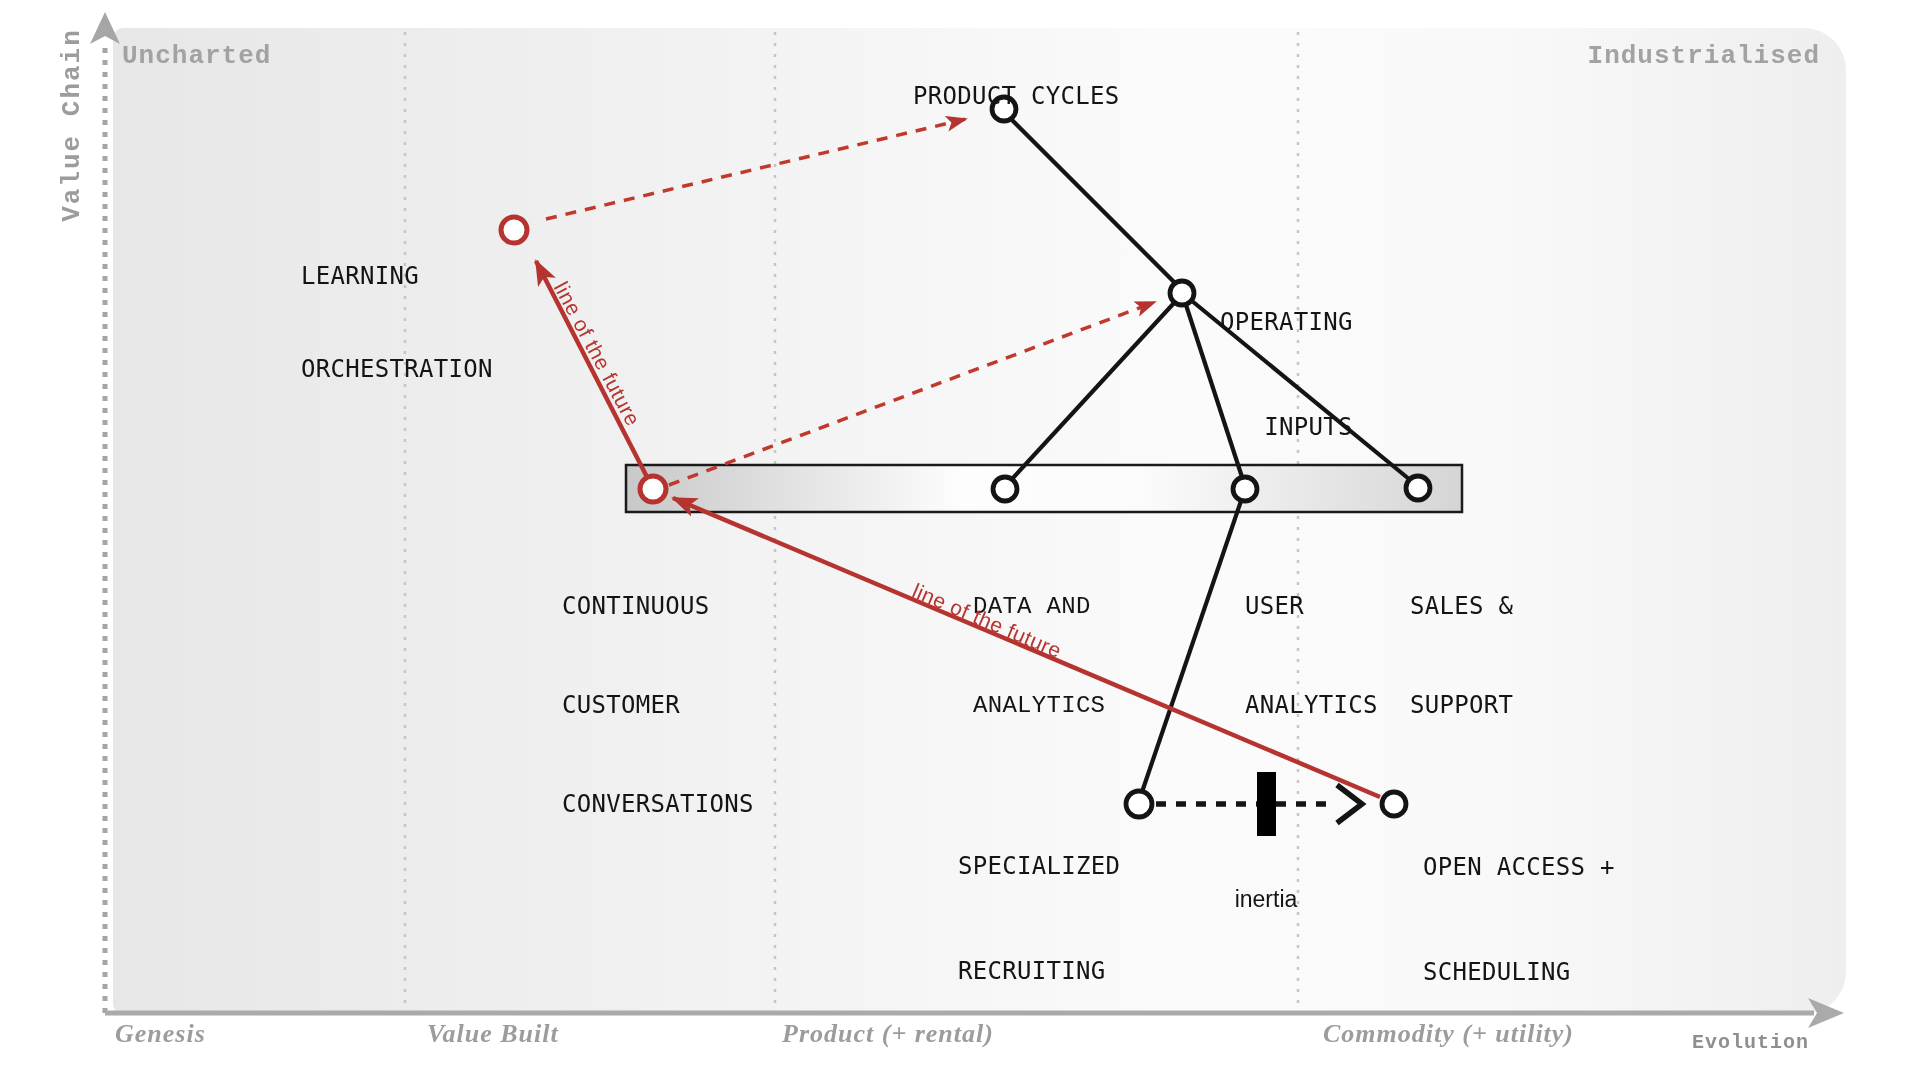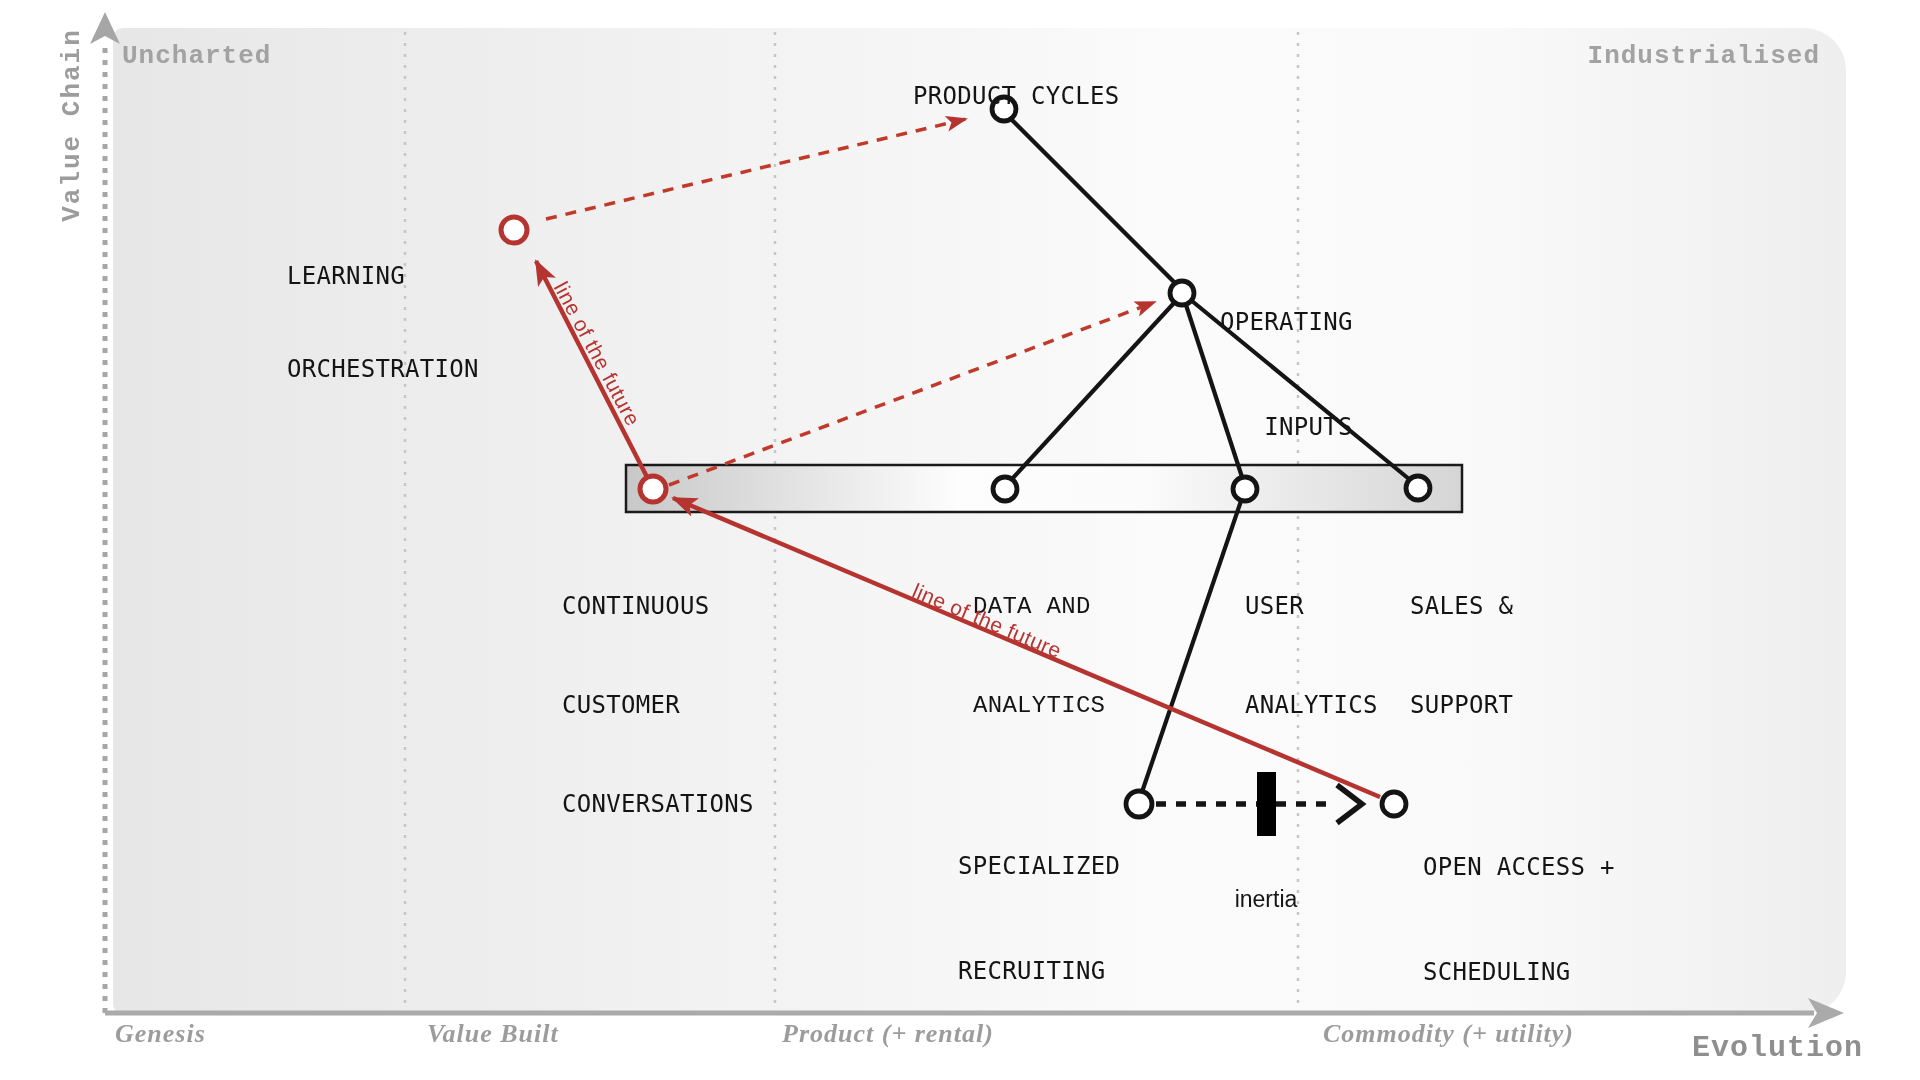--- a/index.html
+++ b/index.html
@@ -123,7 +123,7 @@
     <span>PRODUCT CYCLES</span>
   </div>
 
-  <div class="nlabel" style="left:287px;top:199px;line-height:31px;">
+  <div class="nlabel" style="left:301px;top:199px;line-height:31px;">
     <div>LEARNING</div>
     <div>ORCHESTRATION</div>
   </div>

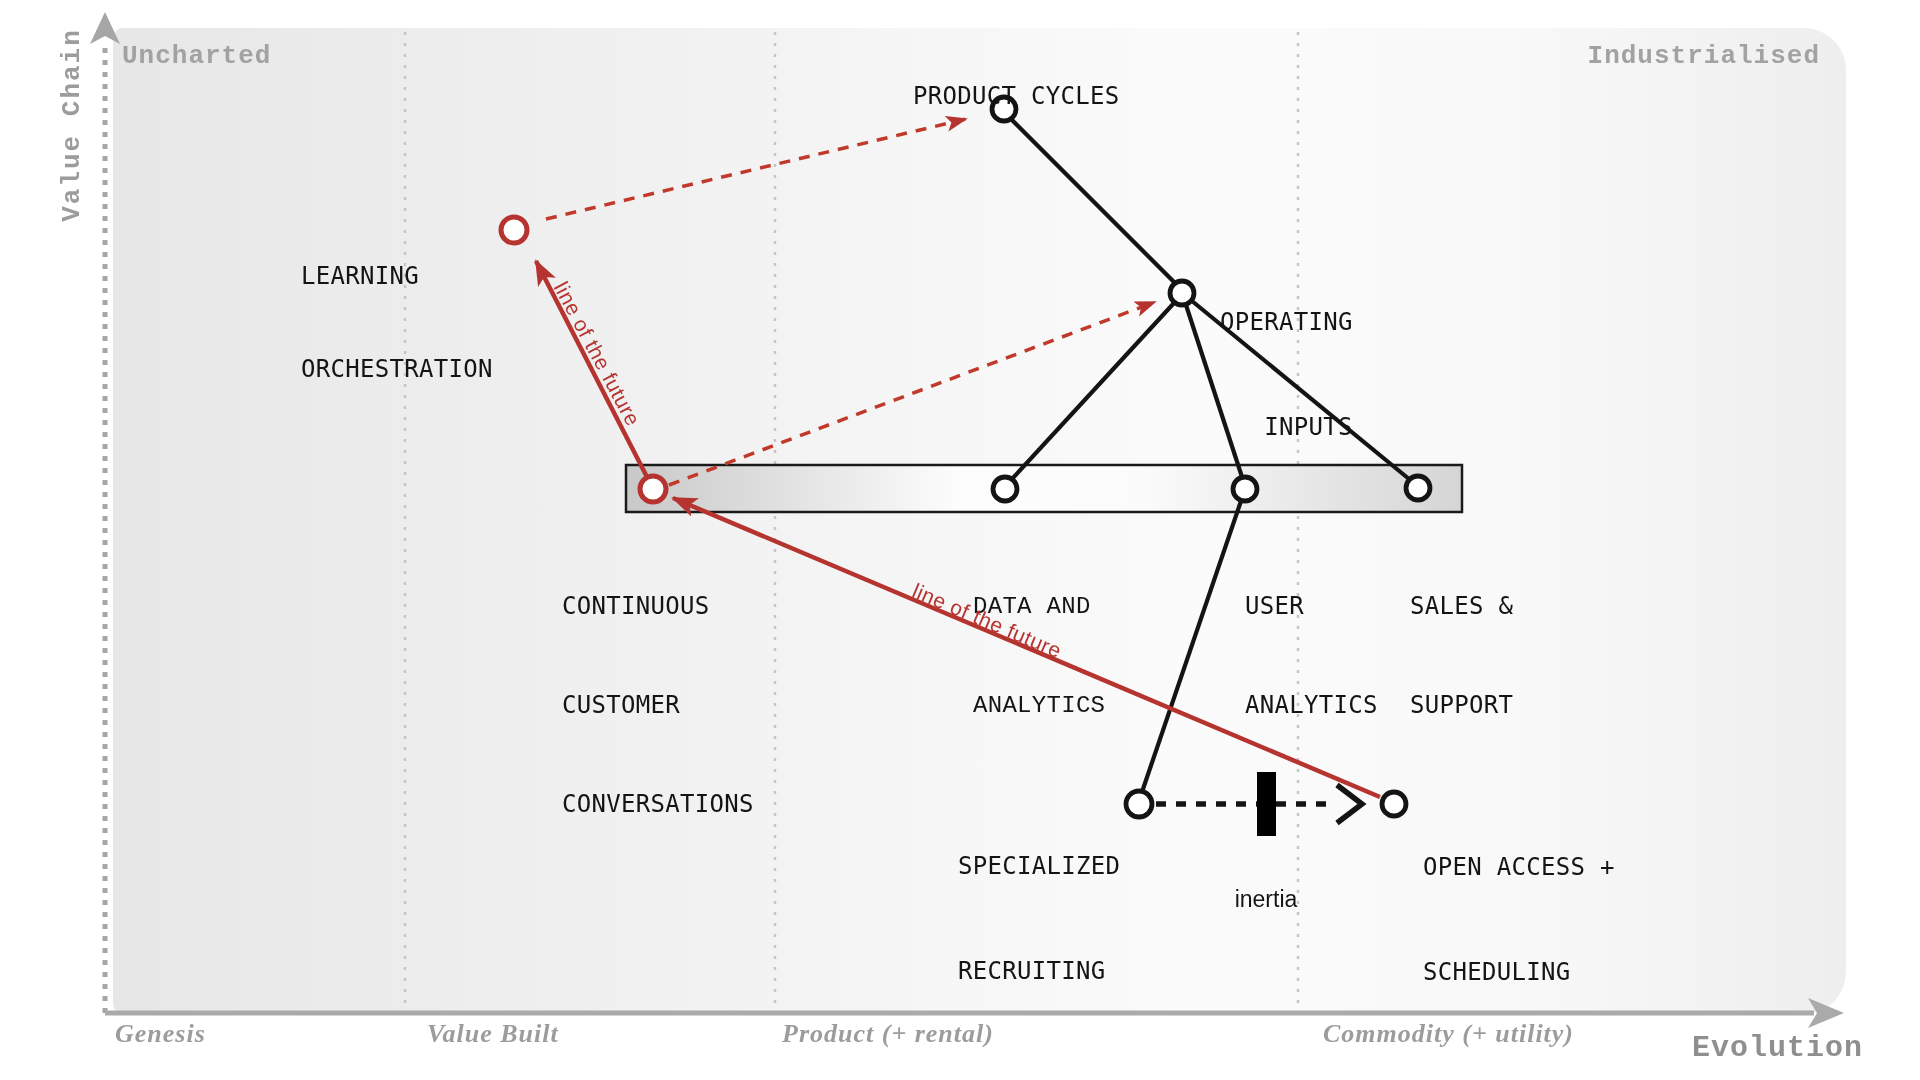--- a/index.html
+++ b/index.html
@@ -30,7 +30,7 @@
   }
   .evolution-label{
     position:absolute;top:1031px;font-family:"Liberation Mono",monospace;
-    font-weight:700;color:#8f8f8f;font-size:30px;white-space:pre;letter-spacing:1px;
+    font-weight:700;color:#8f8f8f;font-size:20px;white-space:pre;letter-spacing:1px;
   }
   .vaxis-label{
     position:absolute;left:-78px;top:110px;width:300px;height:30px;

